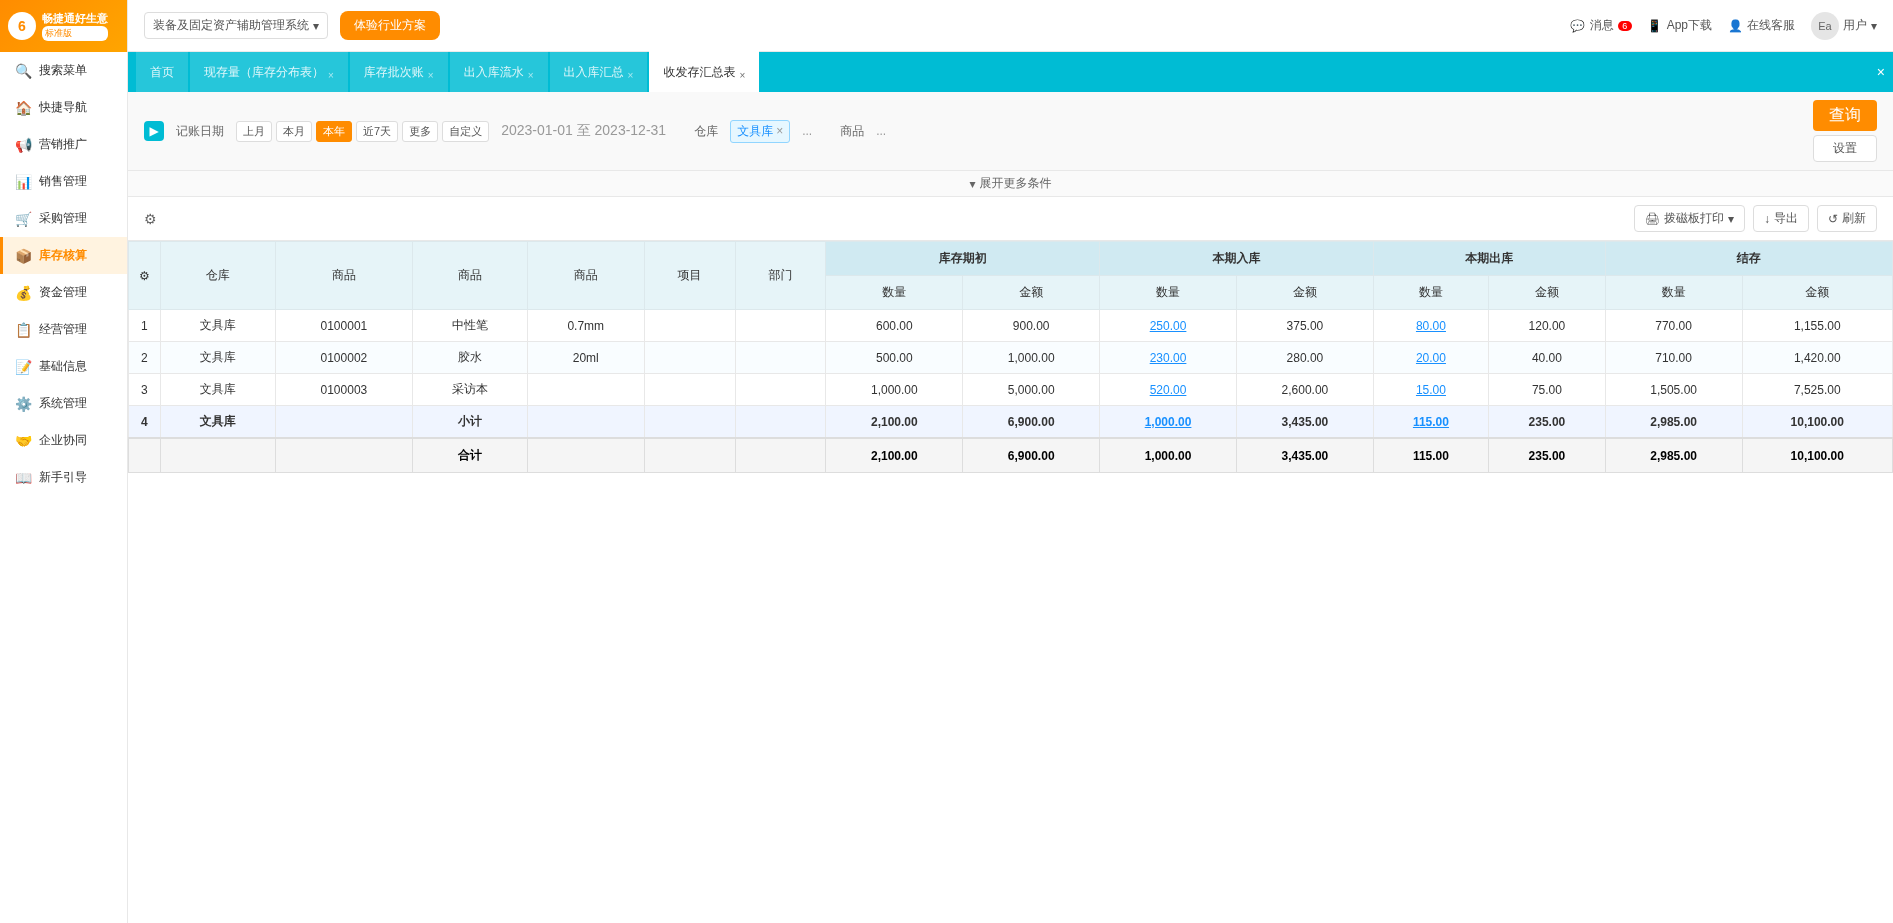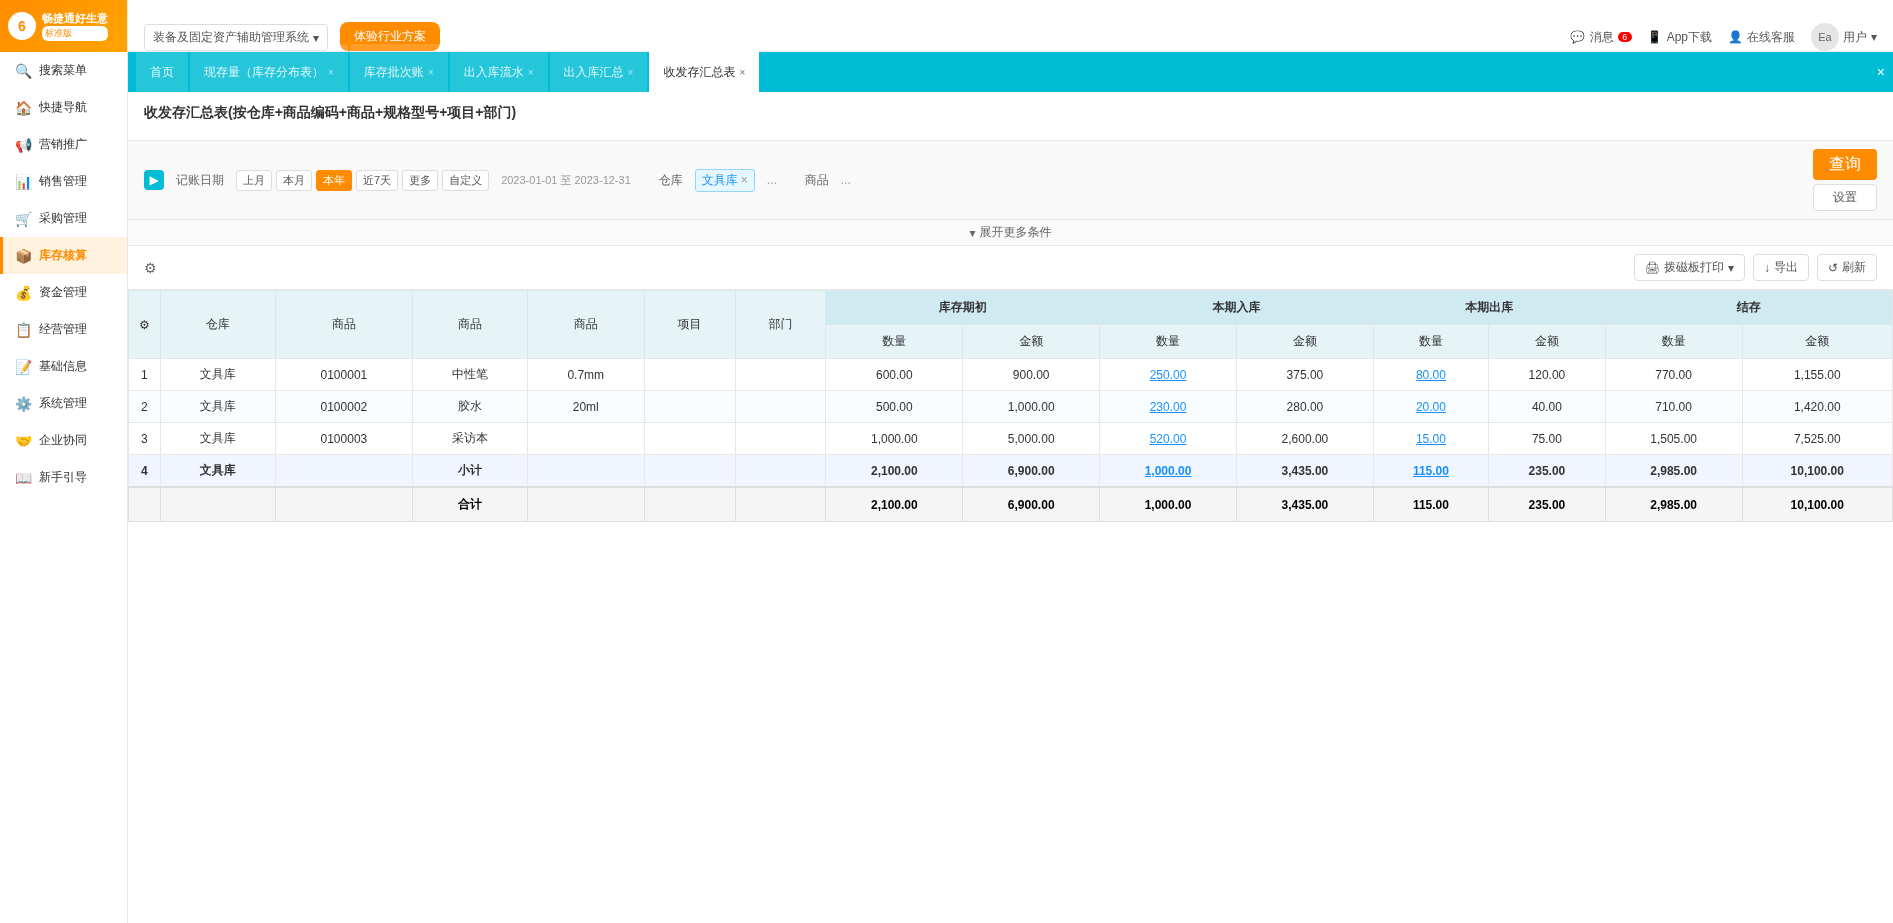--- a/index.html
+++ b/index.html
@@ -19,7 +19,7 @@
     .main { flex: 1; display: flex; flex-direction: column; height: 100%; overflow: hidden; }
 
     
-    .topbar { background: #fff; height: 52px; display: flex; align-items: flex-end; padding: 0 16px; border-bottom: 1px solid #e8e8e8; gap: 12px; }
+    .topbar { background: #fff; height: 52px; display: flex; align-items: center; padding: 0 16px; border-bottom: 1px solid #e8e8e8; gap: 12px; }
     .topbar-system-select { display: flex; align-items: center; gap: 4px; border: 1px solid #ddd; border-radius: 4px; padding: 4px 8px; font-size: 12px; color: #555; cursor: pointer; }
     .topbar-trial-btn { background: #ff8c00; color: #fff; border: none; border-radius: 8px; padding: 6px 14px; font-size: 12px; cursor: pointer; }
     .topbar-actions { display: flex; align-items: center; gap: 16px; color: #555; font-size: 12px; }

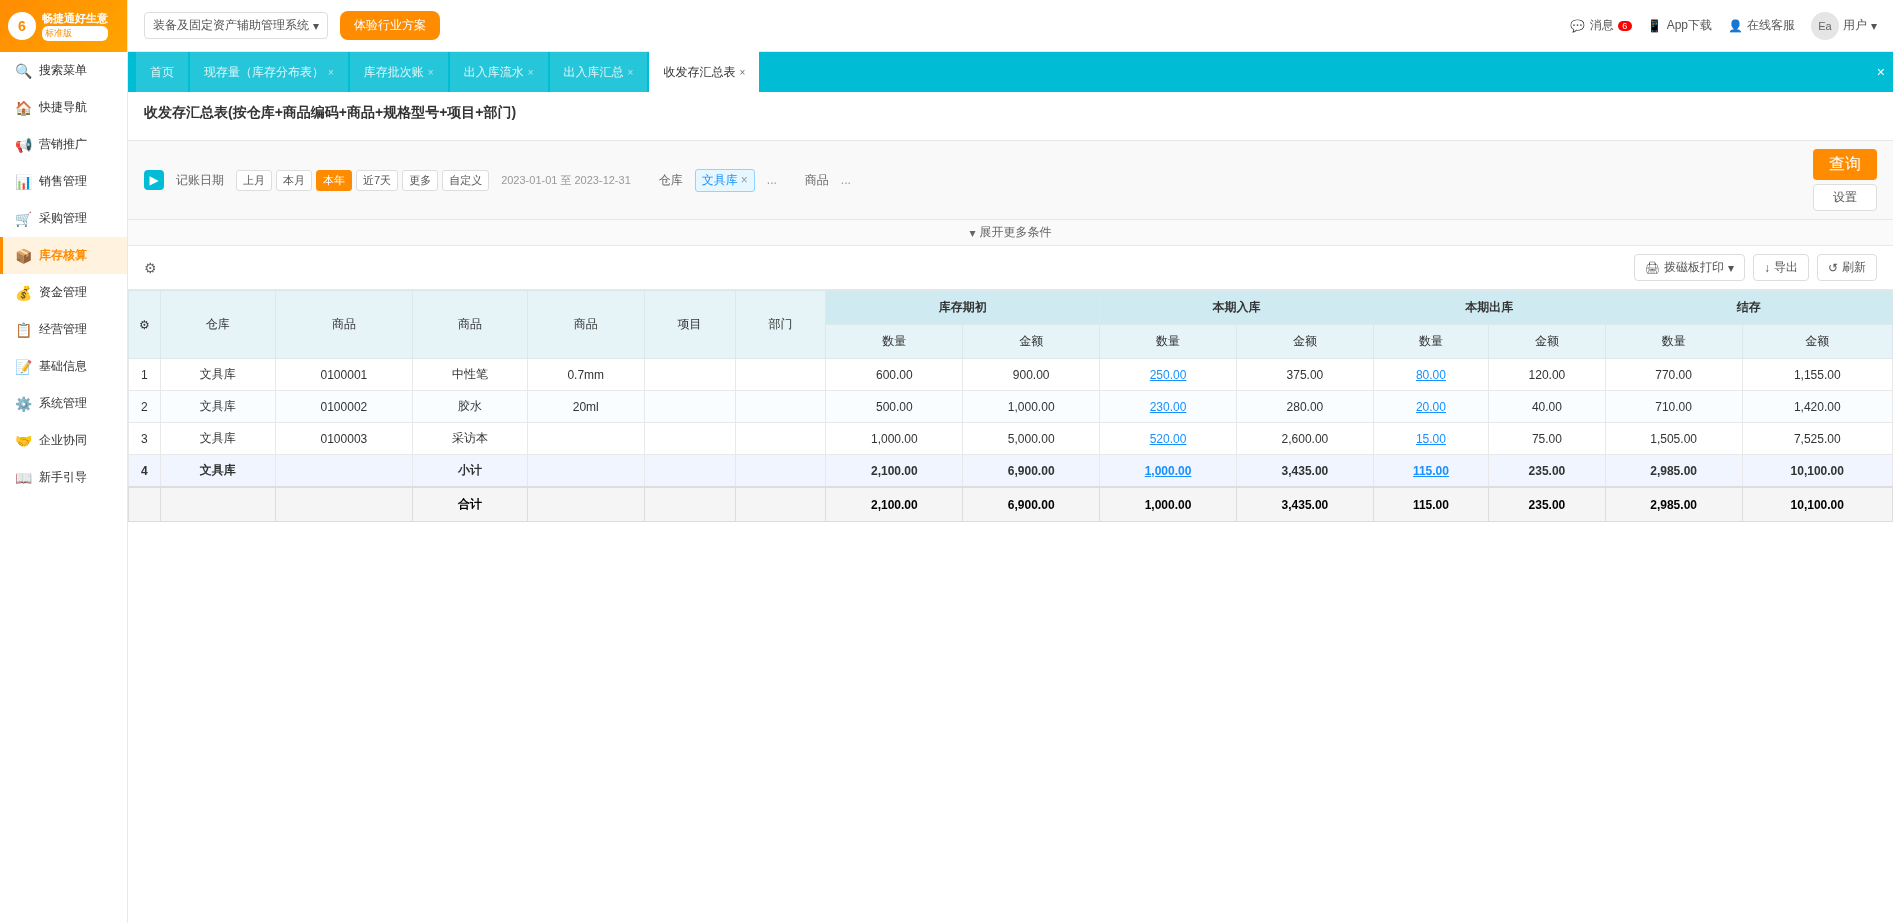--- a/index.html
+++ b/index.html
@@ -29,7 +29,7 @@
 
     
     .tabs-bar { background: #00bcd4; display: flex; align-items: center; padding: 0 8px; height: 40px; gap: 2px; }
-    .tab { display: flex; align-items: center; gap: 4px; padding: 20px 14px; font-size: 12px; cursor: pointer; border-radius: 4px 4px 0 0; color: rgba(255,255,255,0.85); background: rgba(255,255,255,0.15); }
+    .tab { display: flex; align-items: flex-end; gap: 4px; padding: 20px 14px; font-size: 12px; cursor: pointer; border-radius: 4px 4px 0 0; color: rgba(255,255,255,0.85); background: rgba(255,255,255,0.15); }
     .tab.active { background: #fff; color: #333; }
     .tab-close { font-size: 10px; color: inherit; opacity: 0.7; cursor: pointer; }
     .tabs-close-all { margin-left: auto; color: #fff; cursor: pointer; font-size: 14px; }

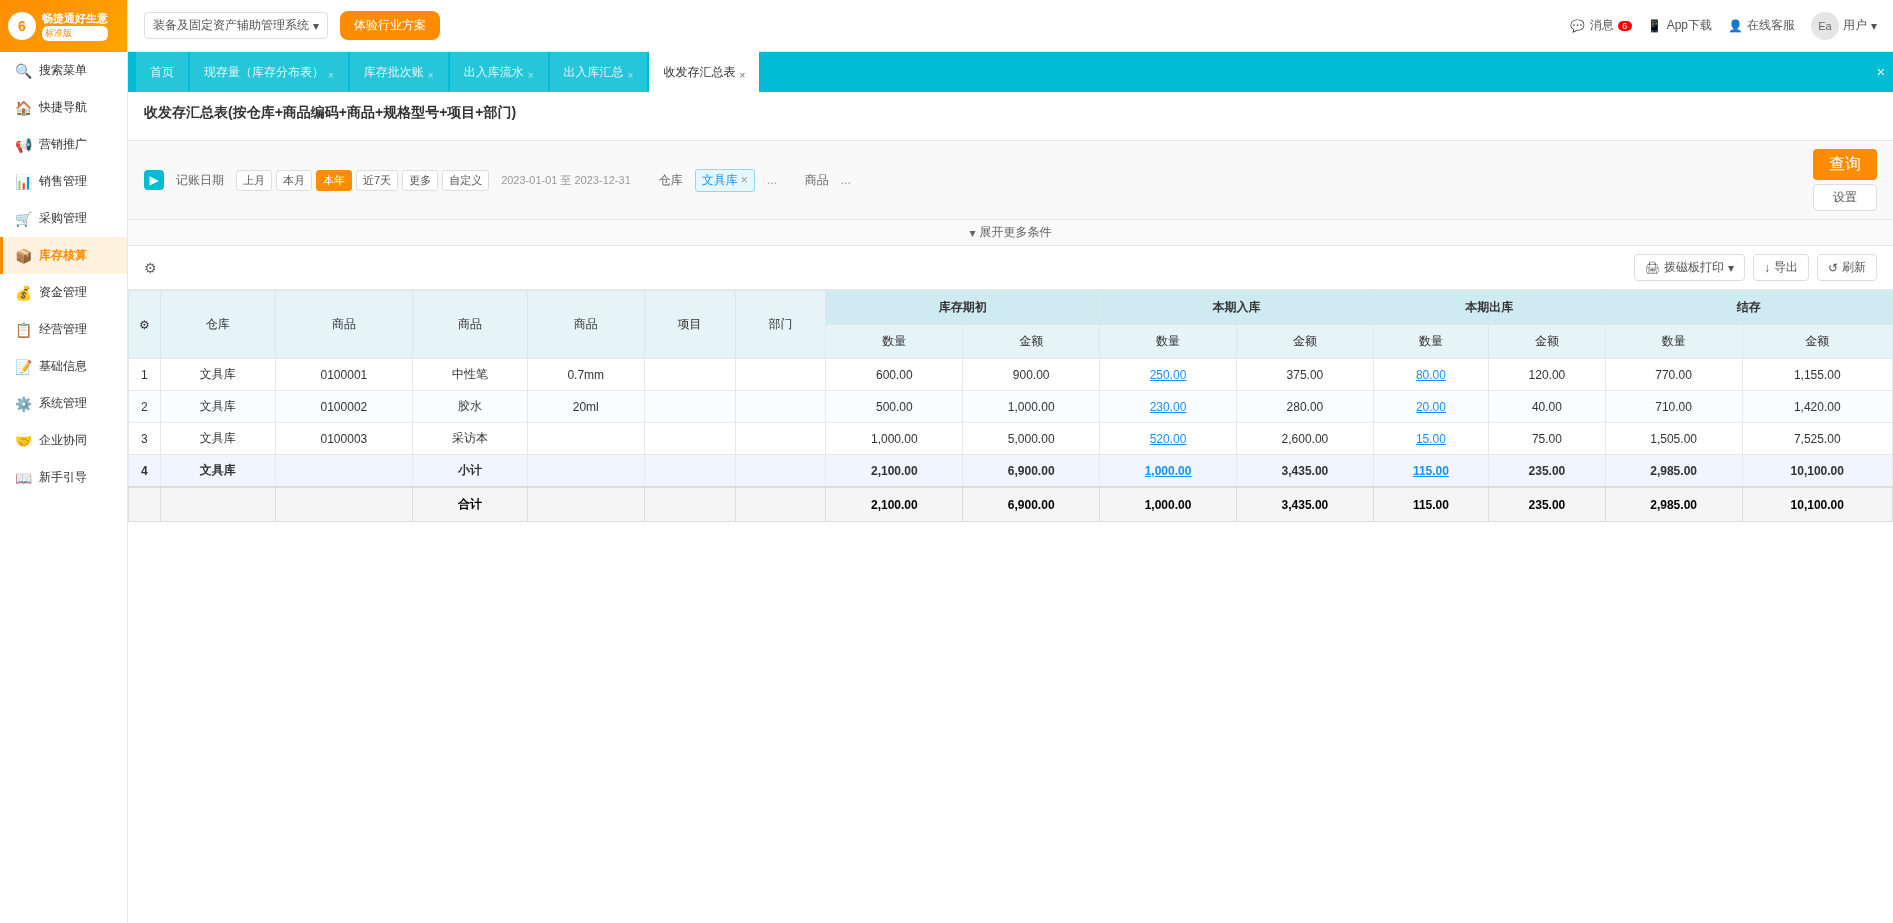--- a/index.html
+++ b/index.html
@@ -205,9 +205,6 @@
 
   <div class="content-area">
 
-    <div class="page-header">
-      <div class="page-title">收发存汇总表(按仓库+商品编码+商品+规格型号+项目+部门)</div>
-    </div>
 
     <div class="filter-bar">
       <button class="filter-toggle-btn">▶</button>

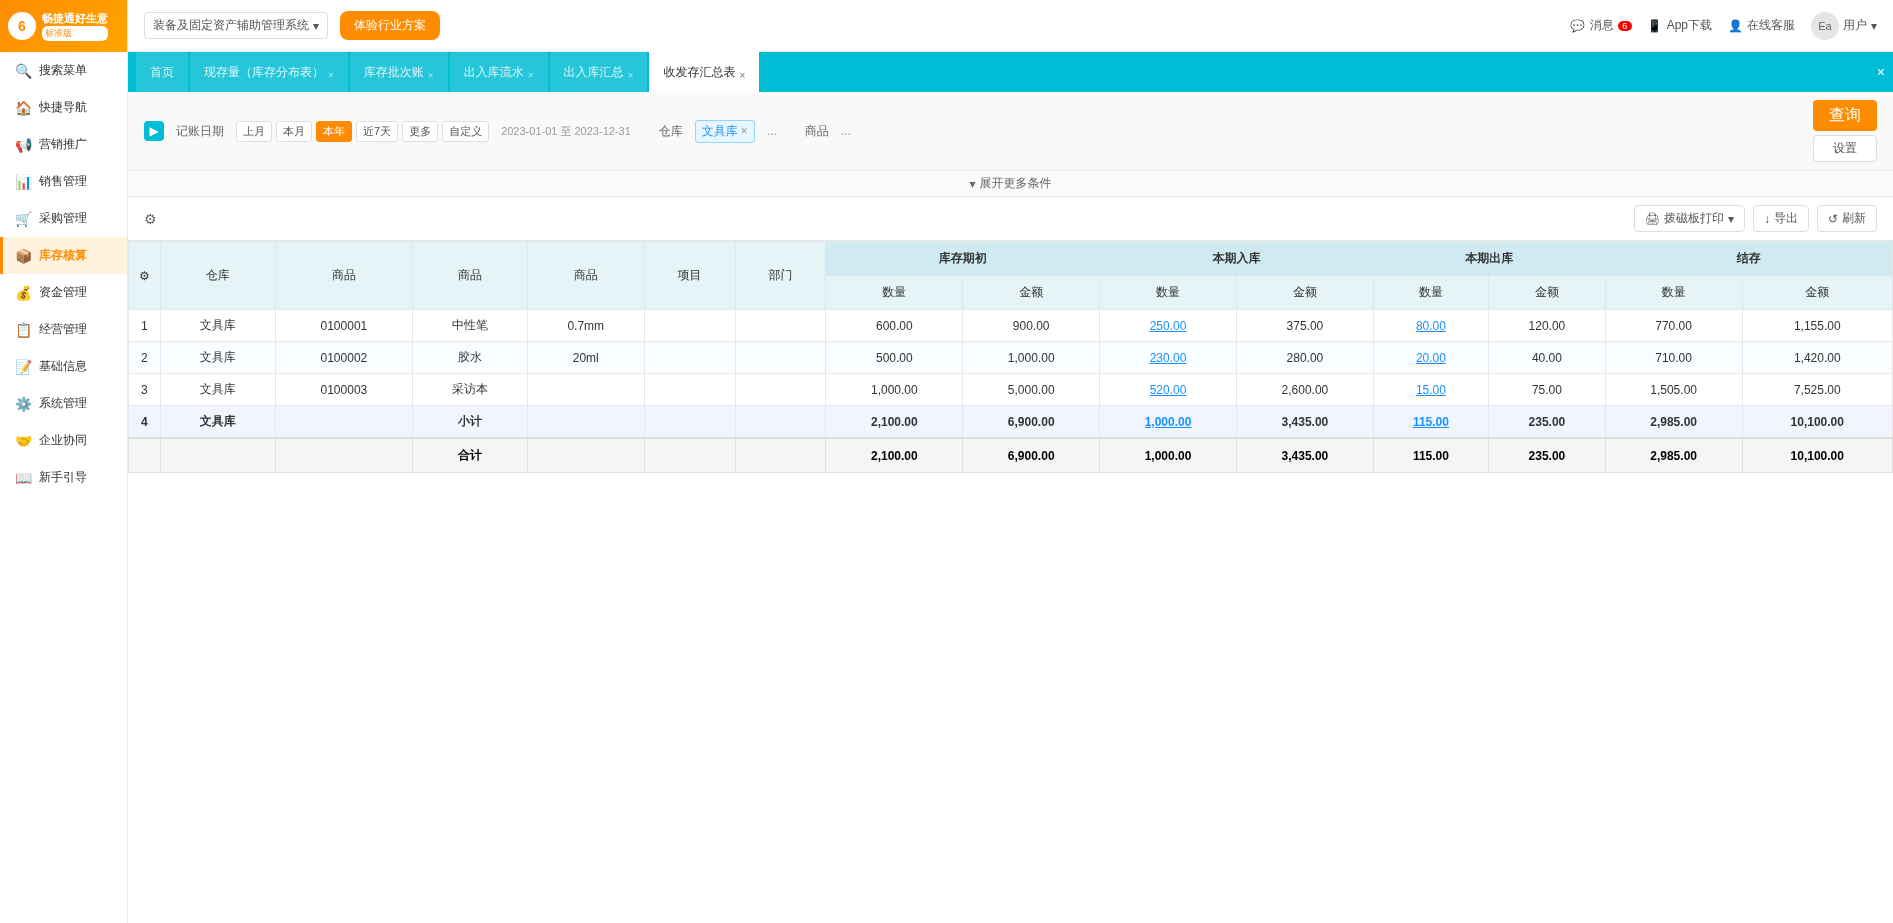--- a/index.html
+++ b/index.html
@@ -48,7 +48,7 @@
     .date-filter { display: flex; align-items: flex-end; gap: 4px; }
     .date-btn { padding: 2px 6px; border: 1px solid #ddd; border-radius: 3px; font-size: 11px; cursor: pointer; color: #555; background: #fff; }
     .date-btn.active { background: #ff8c00; color: #fff; border-color: #ff8c00; }
-    .date-range { font-size: 11px; color: #999; }
+    .date-range { font-size: 14px; color: #999; }
     .warehouse-tag { background: #e6f7ff; border: 1px solid #91d5ff; border-radius: 3px; padding: 2px 6px; font-size: 12px; color: #1890ff; display: flex; align-items: center; gap: 3px; }
     .warehouse-tag .tag-close { cursor: pointer; color: #999; }
     .filter-ellipsis { color: #999; font-size: 12px; cursor: pointer; }

